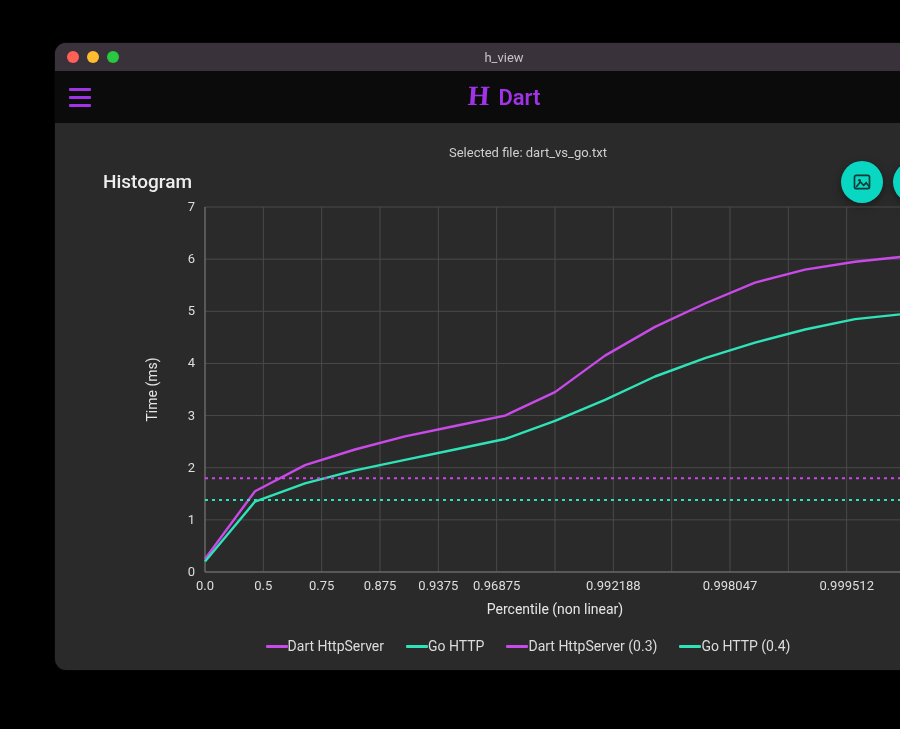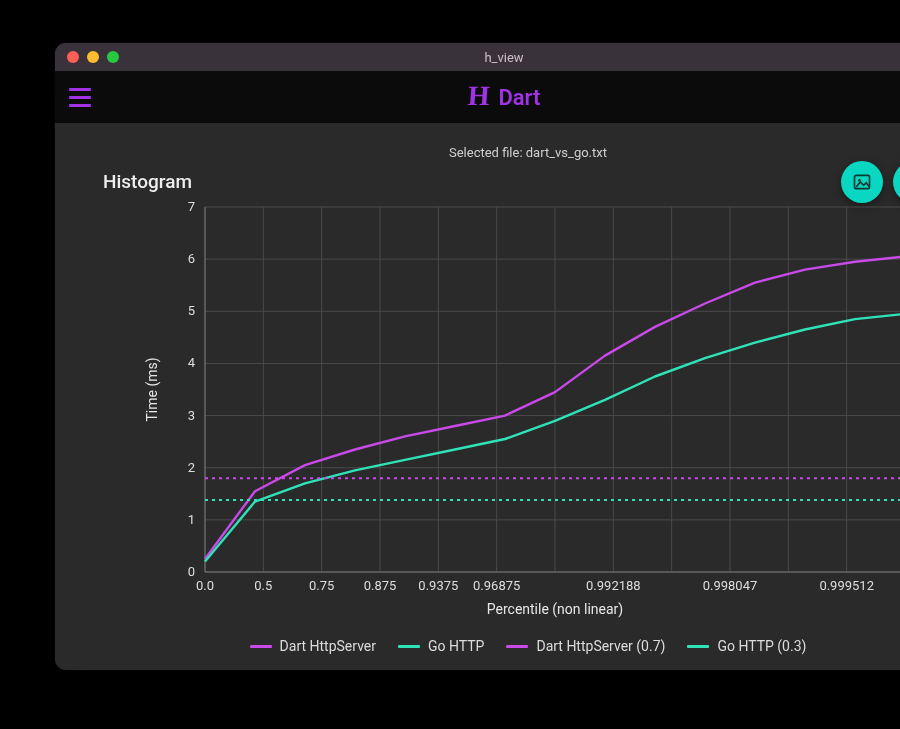--- a/index.html
+++ b/index.html
@@ -83,7 +83,7 @@
     display:flex; justify-content:center; gap:22px;
     padding:10px 0 16px 0; font-size:14px; color:#dcdcdc;
   }
-  .legend .item { display:flex; align-items:center; gap:8px; }
+  .legend .item { display:flex; align-items:center; }
   .swatch { width:22px; height:3px; border-radius:1px; display:block; }
 </style>
 </head>

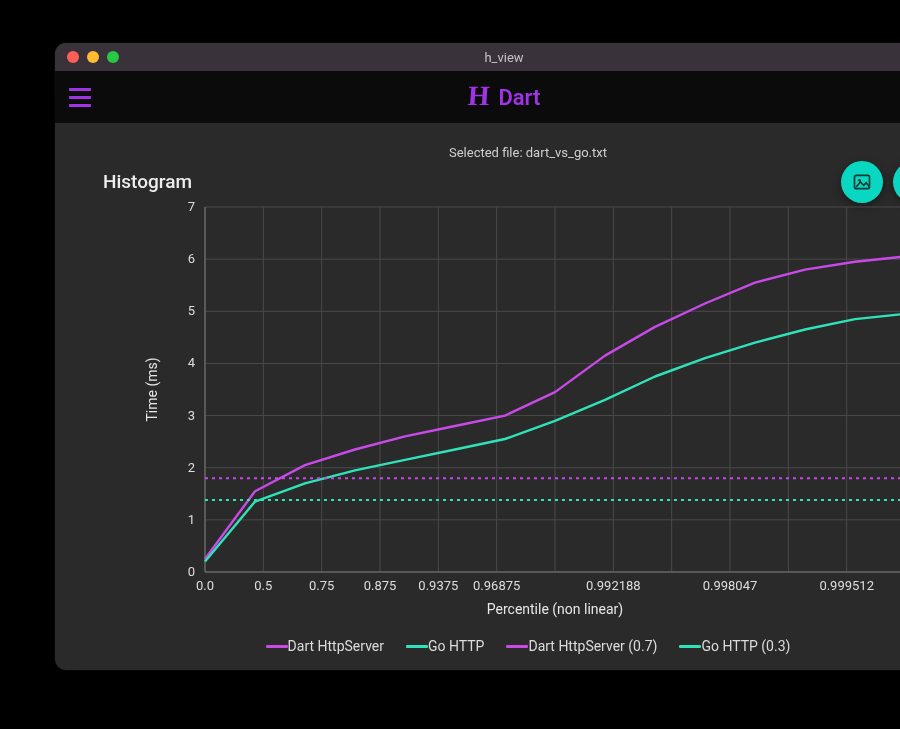--- a/index.html
+++ b/index.html
@@ -194,7 +194,7 @@
       </div>
       <div class="item">
         <span class="swatch" style="background:#c94ae8"></span>
-        <span>Dart HttpServer (0.7)</span>
+        <span>Dart HttpServer (0.3)</span>
       </div>
       <div class="item">
         <span class="swatch" style="background:#2fe3b8"></span>

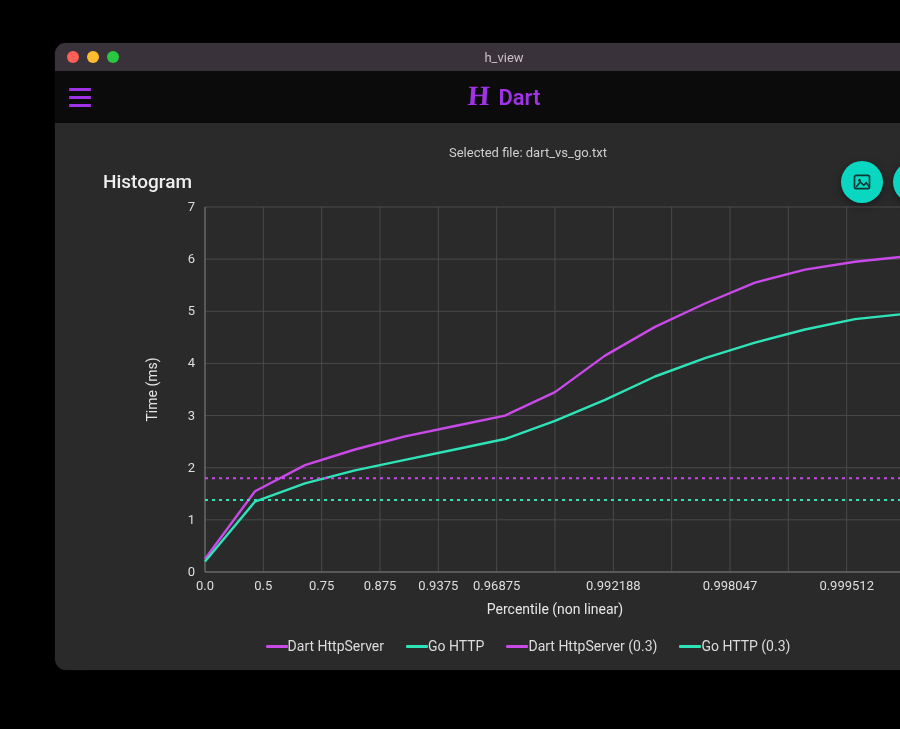--- a/index.html
+++ b/index.html
@@ -198,7 +198,7 @@
       </div>
       <div class="item">
         <span class="swatch" style="background:#2fe3b8"></span>
-        <span>Go HTTP (0.3)</span>
+        <span>Go HTTP (0.4)</span>
       </div>
     </div>
   </div>

